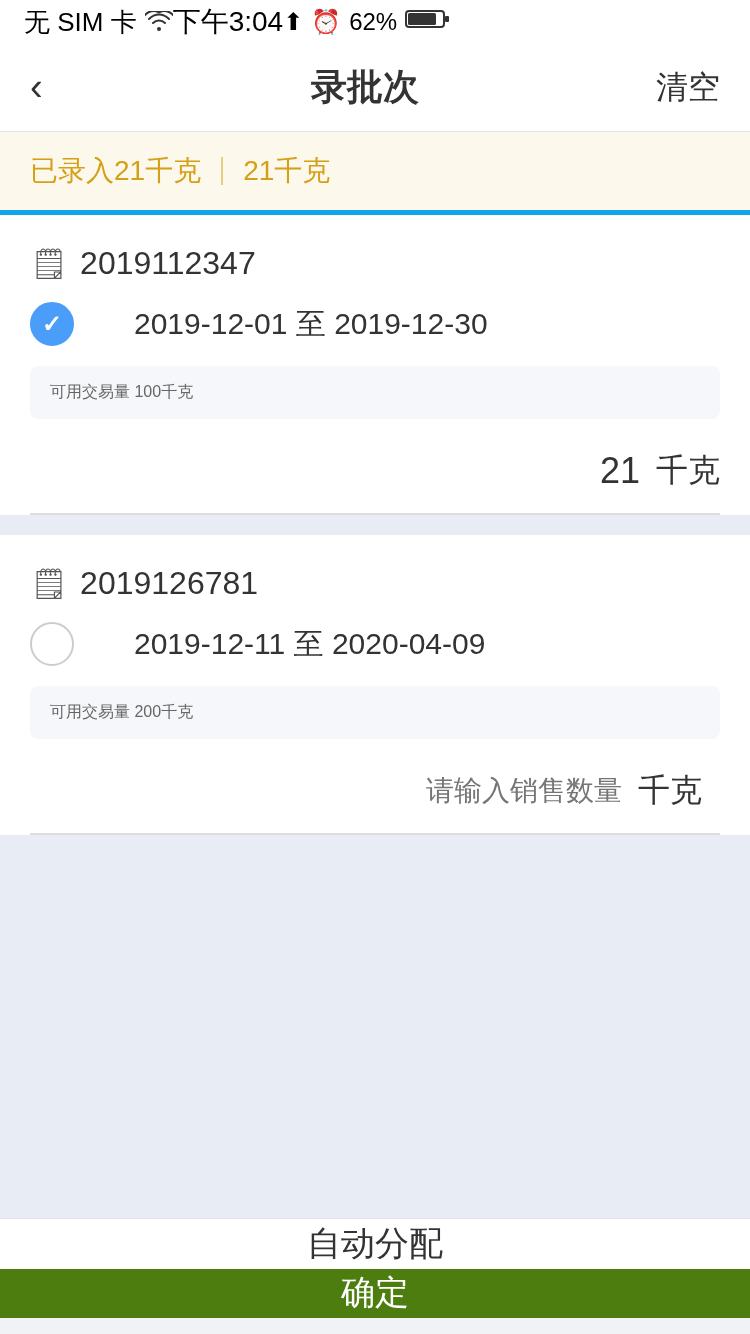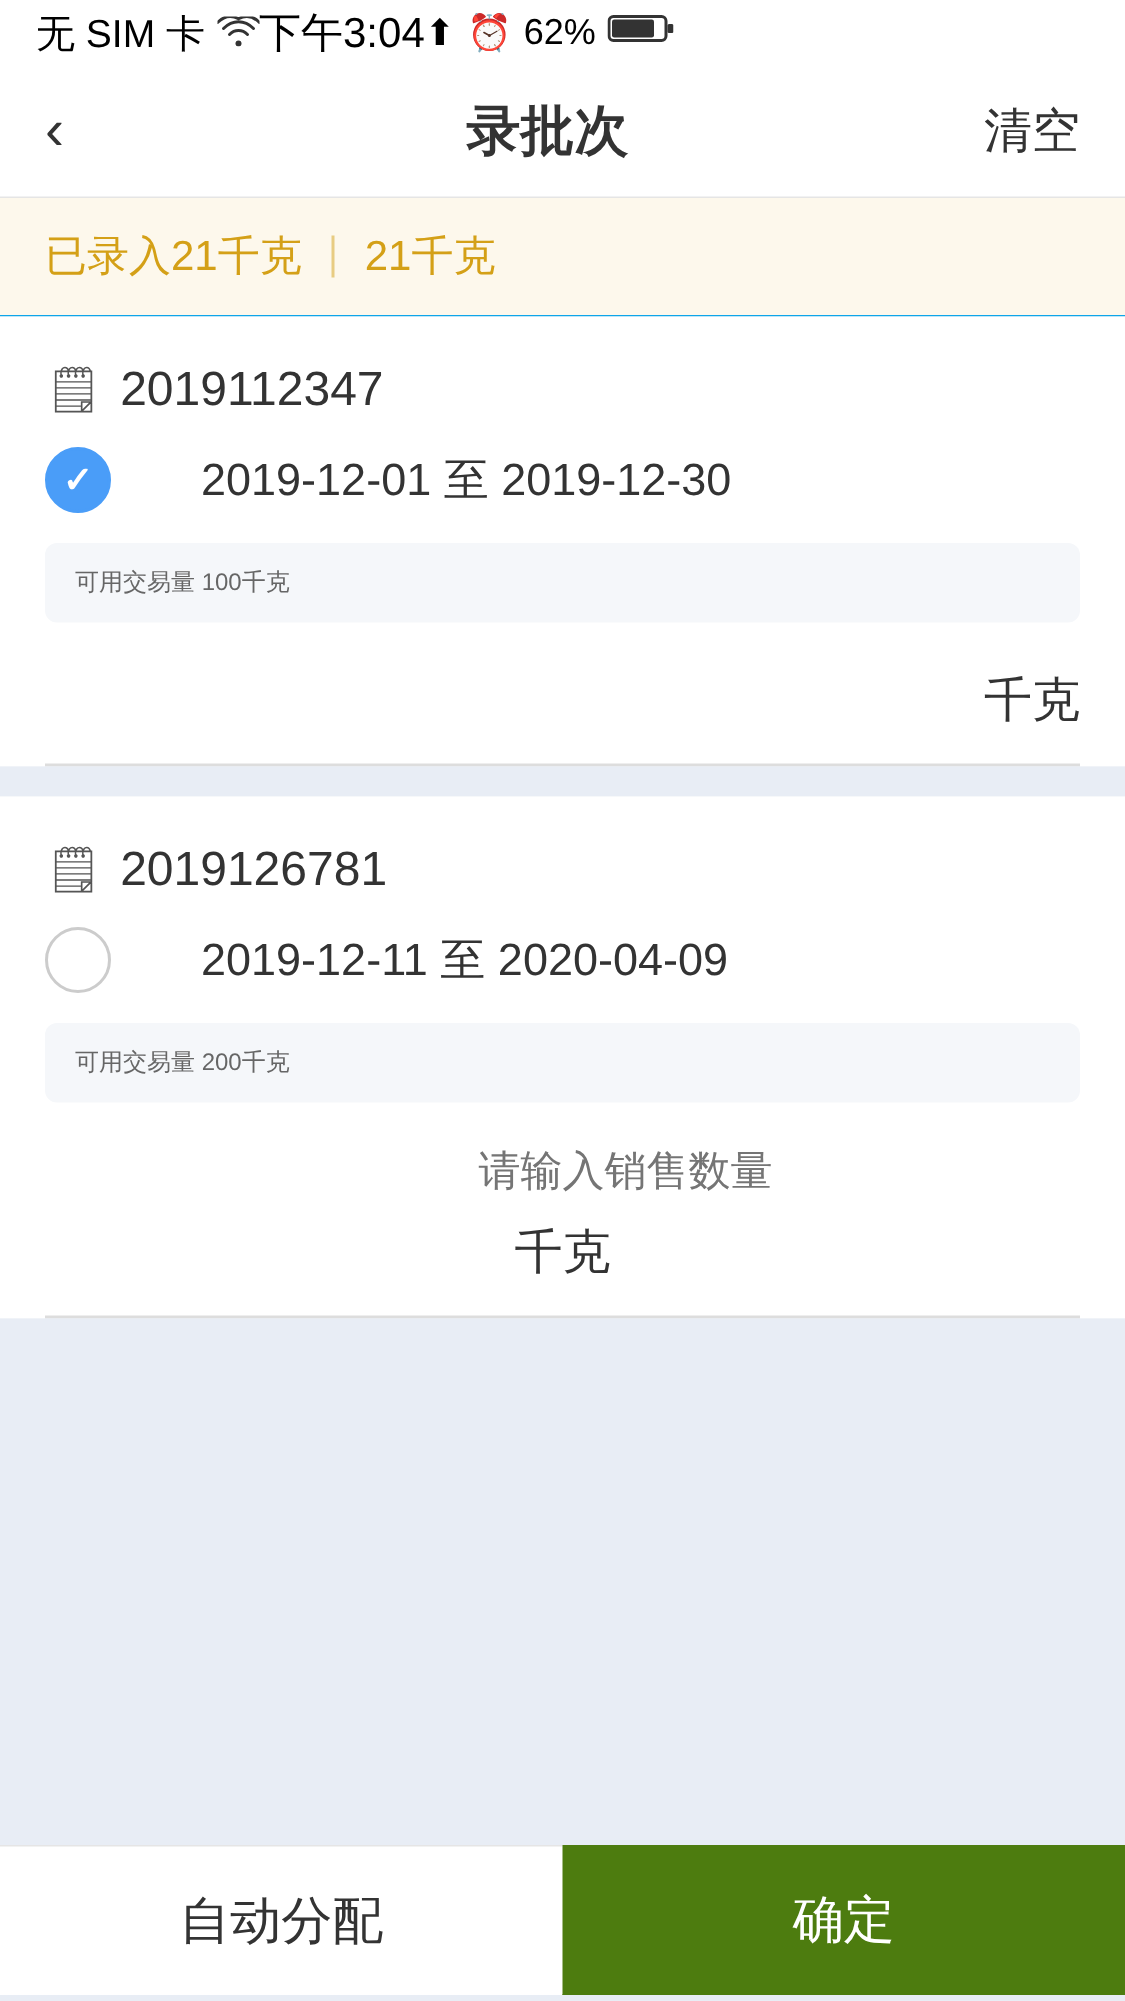--- a/index.html
+++ b/index.html
@@ -76,7 +76,7 @@
       display: flex;
       align-items: center;
       gap: 20px;
-      border-bottom: 1px solid #0ea5e9;
+      border-bottom: 5px solid #0ea5e9;
     }
     .info-banner-text {
       font-size: 28px;

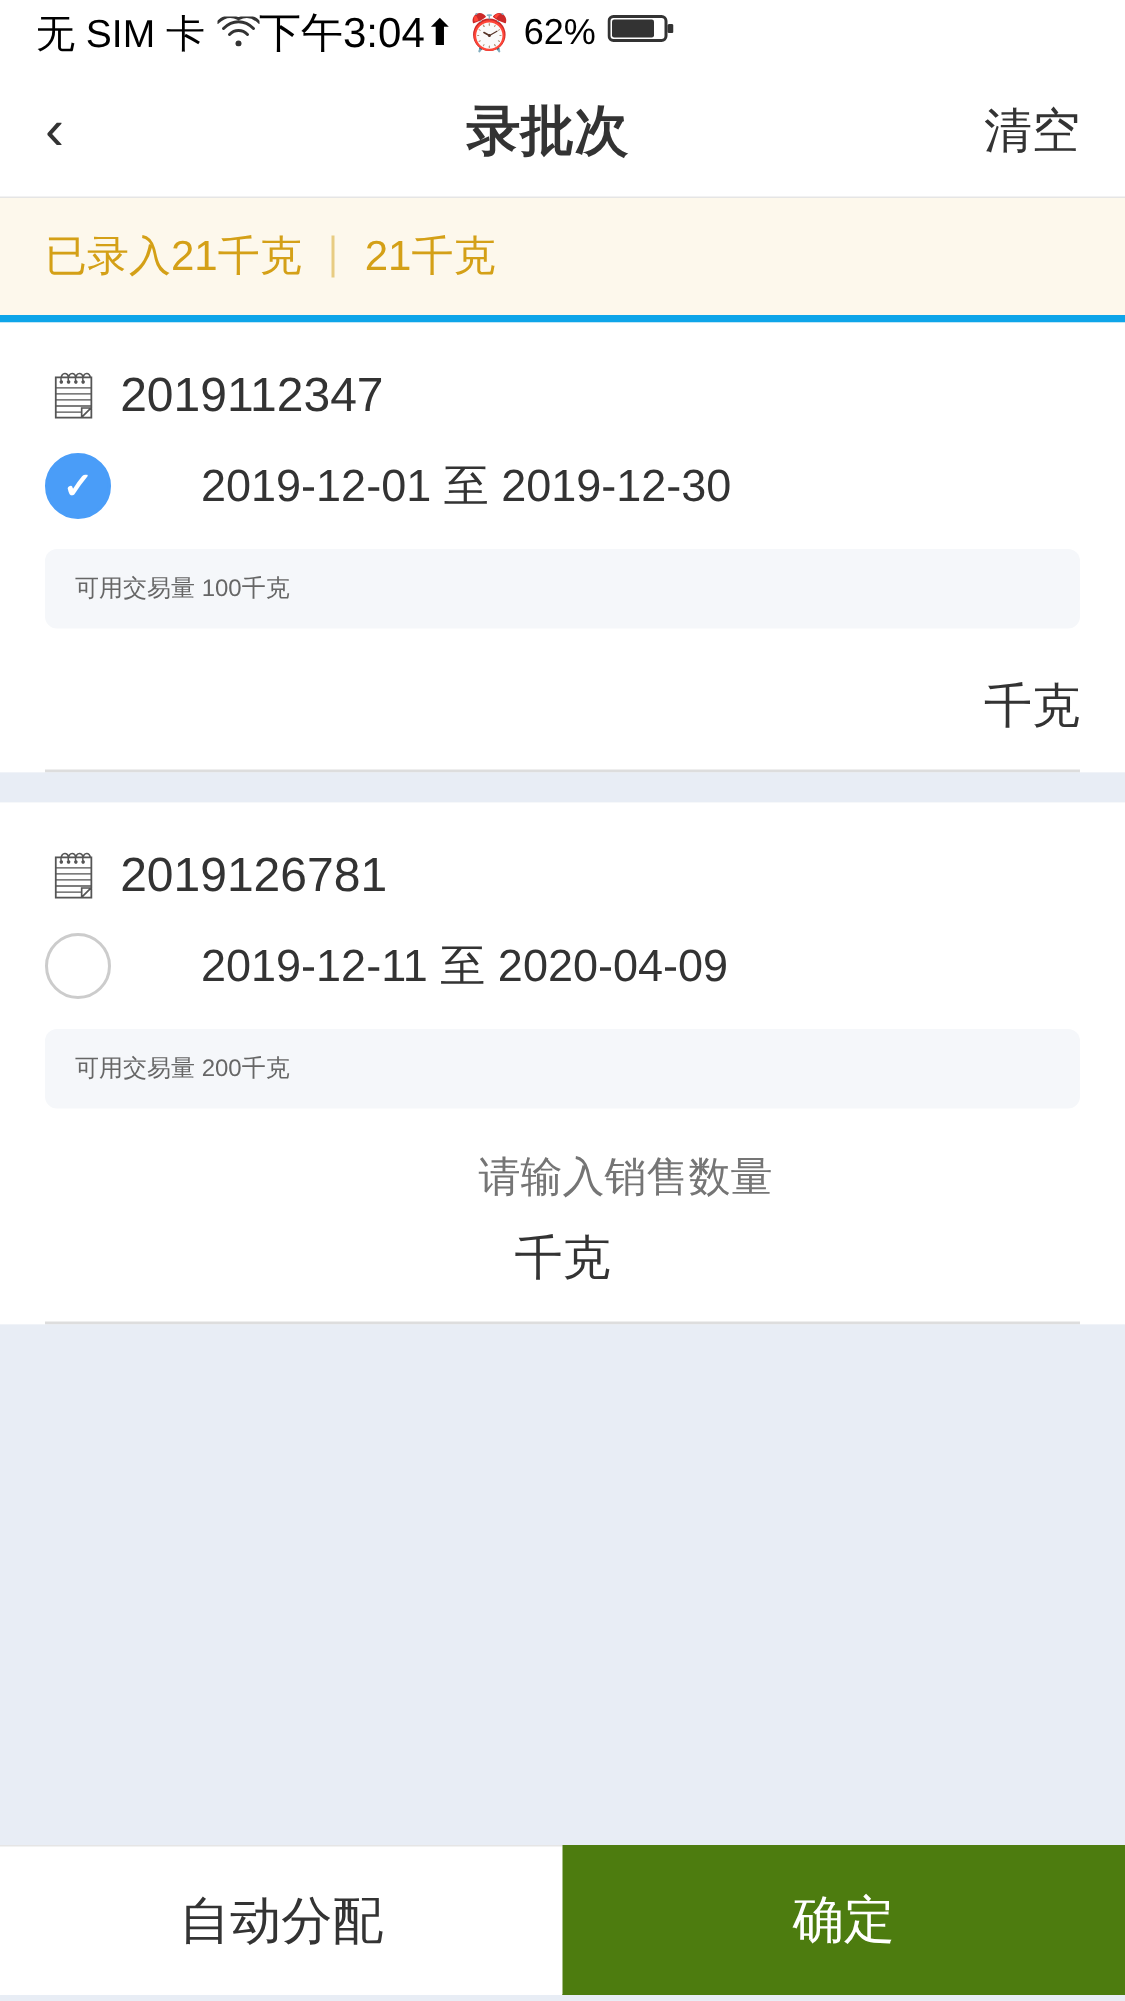--- a/index.html
+++ b/index.html
@@ -292,6 +292,7 @@
   </div>
   <div class="batch-available">可用交易量 100千克</div>
   <div class="batch-amount-row">
+    <input class="amount-input" type="text" value="21" style="">
     <span class="amount-unit">千克</span>
   </div>
   <div class="amount-underline"></div>

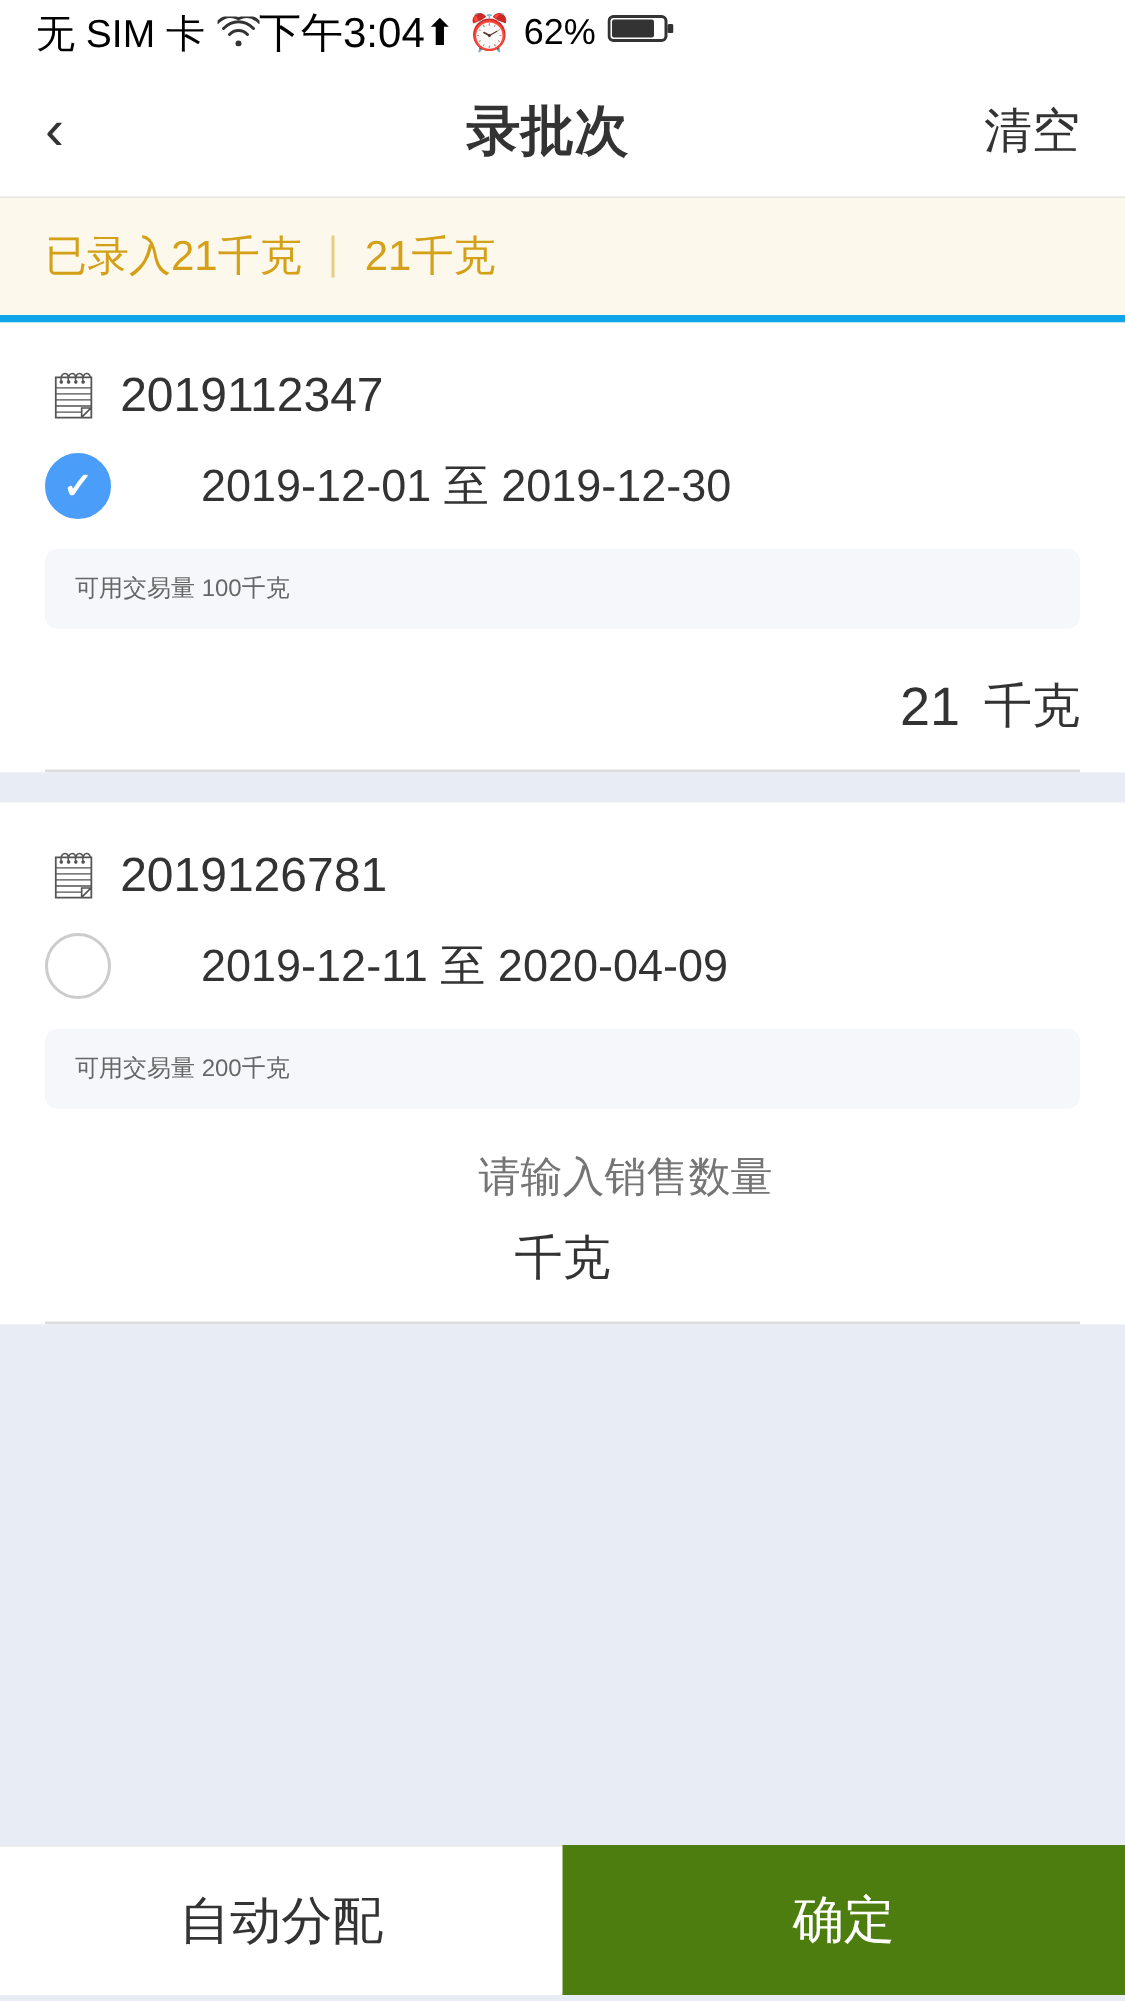--- a/index.html
+++ b/index.html
@@ -194,10 +194,9 @@
     .batch-amount-row-2 {
       display: flex;
       align-items: center;
-      justify-content: flex-start;
-      padding: 10px 30px 20px;
+      justify-content: flex-end;
+      padding: 10px 48px 20px;
       gap: 16px;
-      flex-direction: column;
     }
 
     

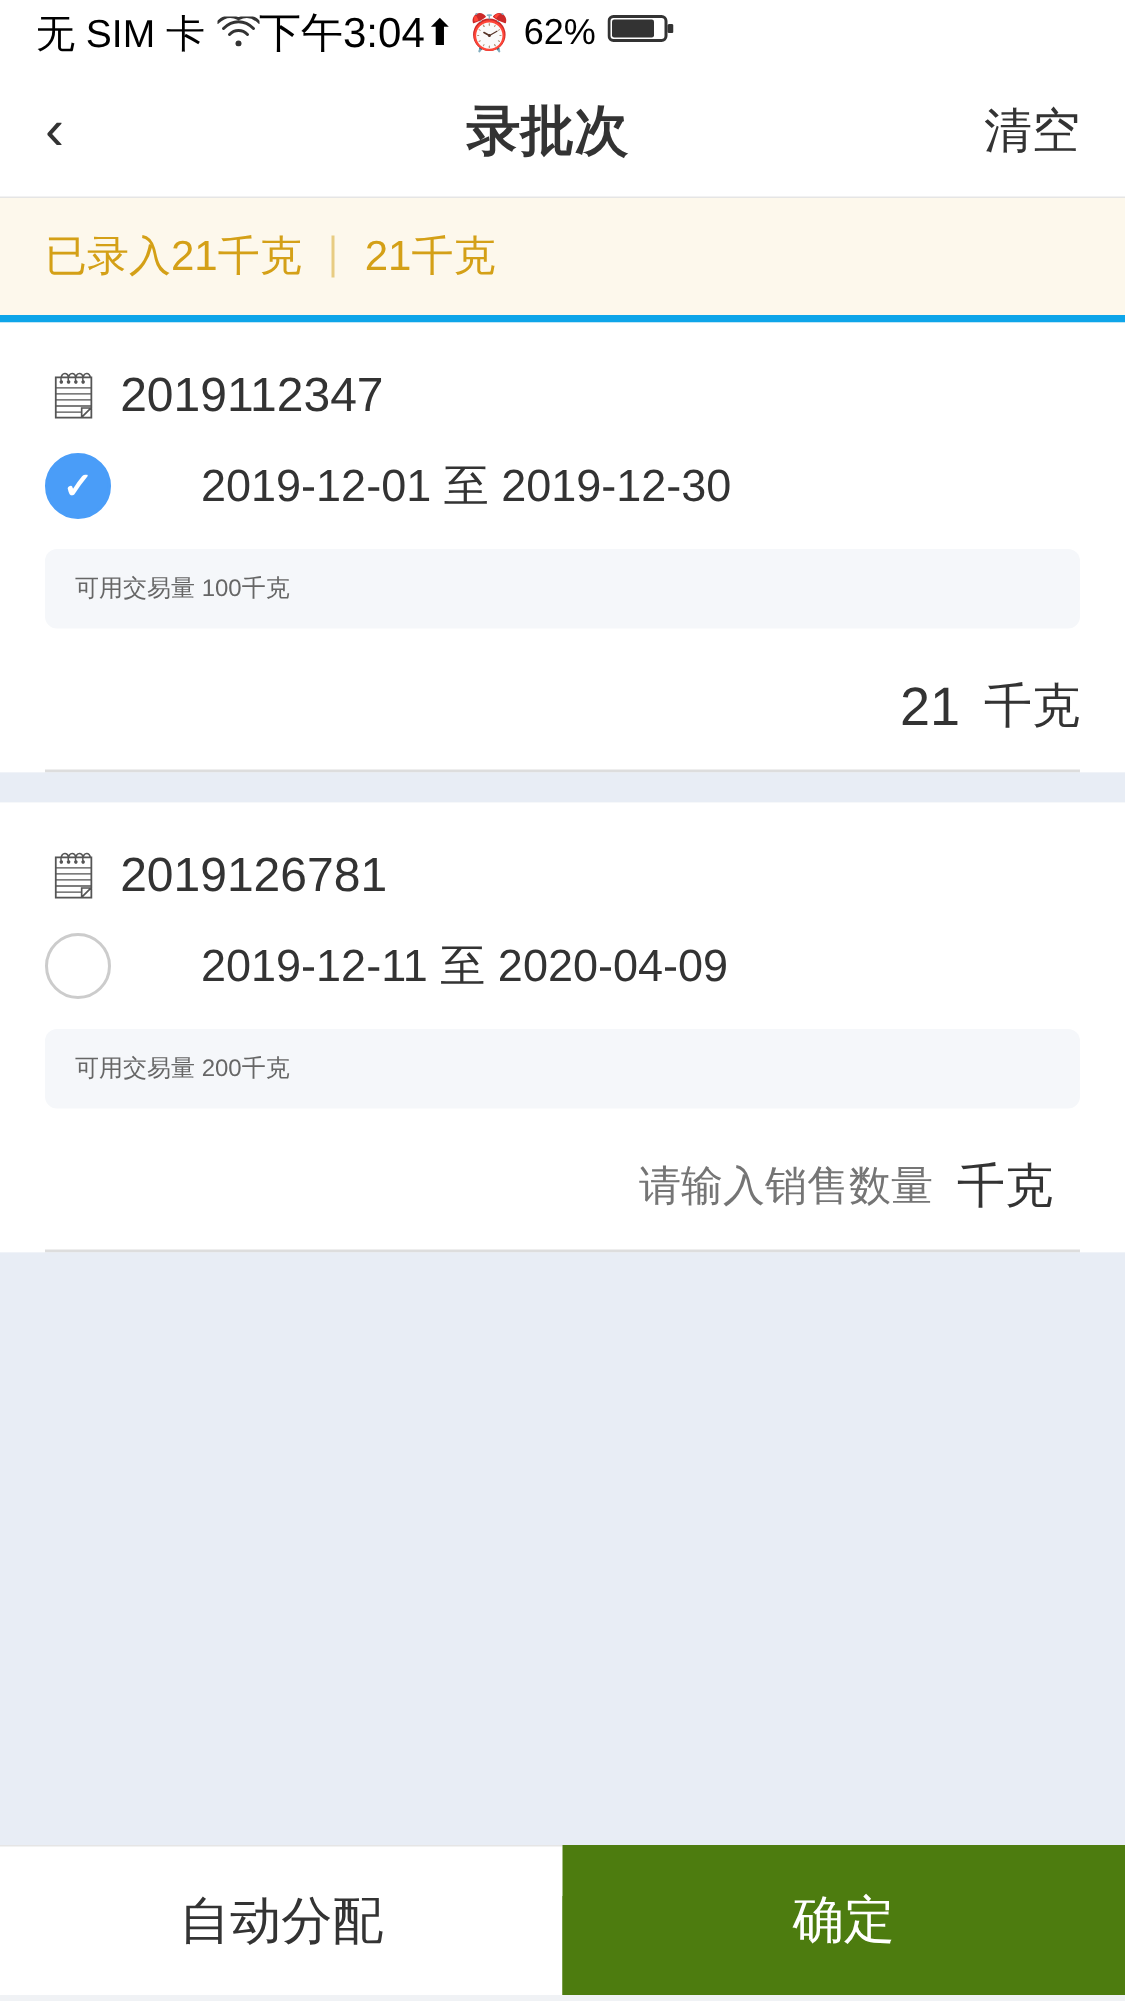--- a/index.html
+++ b/index.html
@@ -209,10 +209,11 @@
     
     .bottom-bar {
       position: fixed;
-      bottom: 4px;
+      bottom: 16px;
       width: 750px;
       height: 100px;
       display: flex;
+      flex-direction: column;
     }
     .btn-auto {
       flex: 1;

